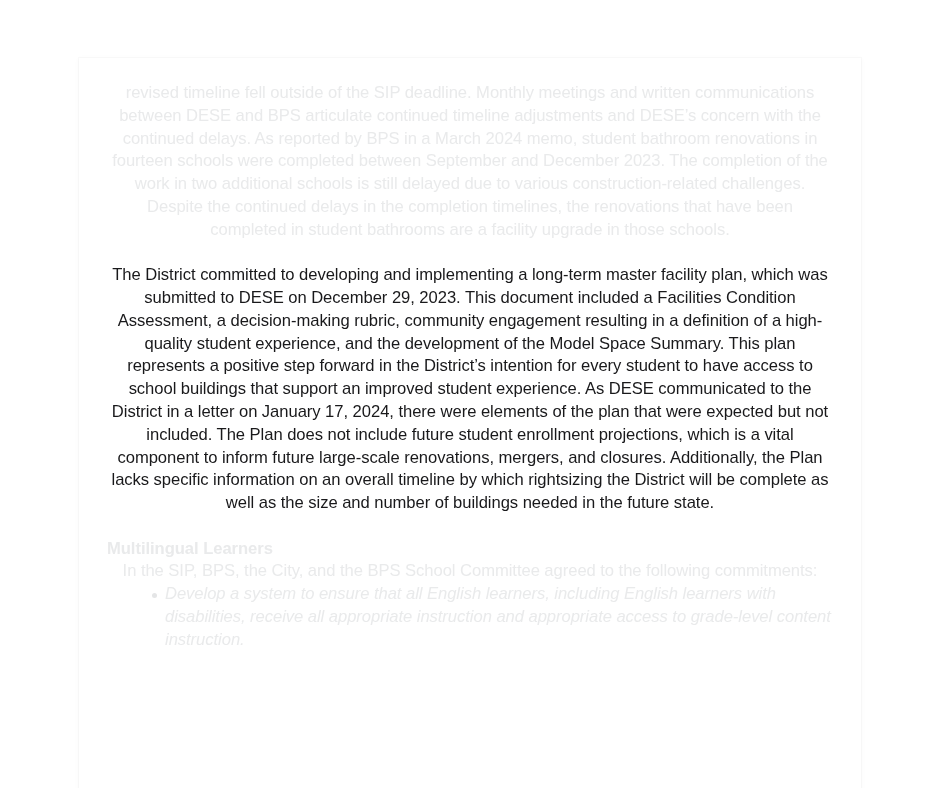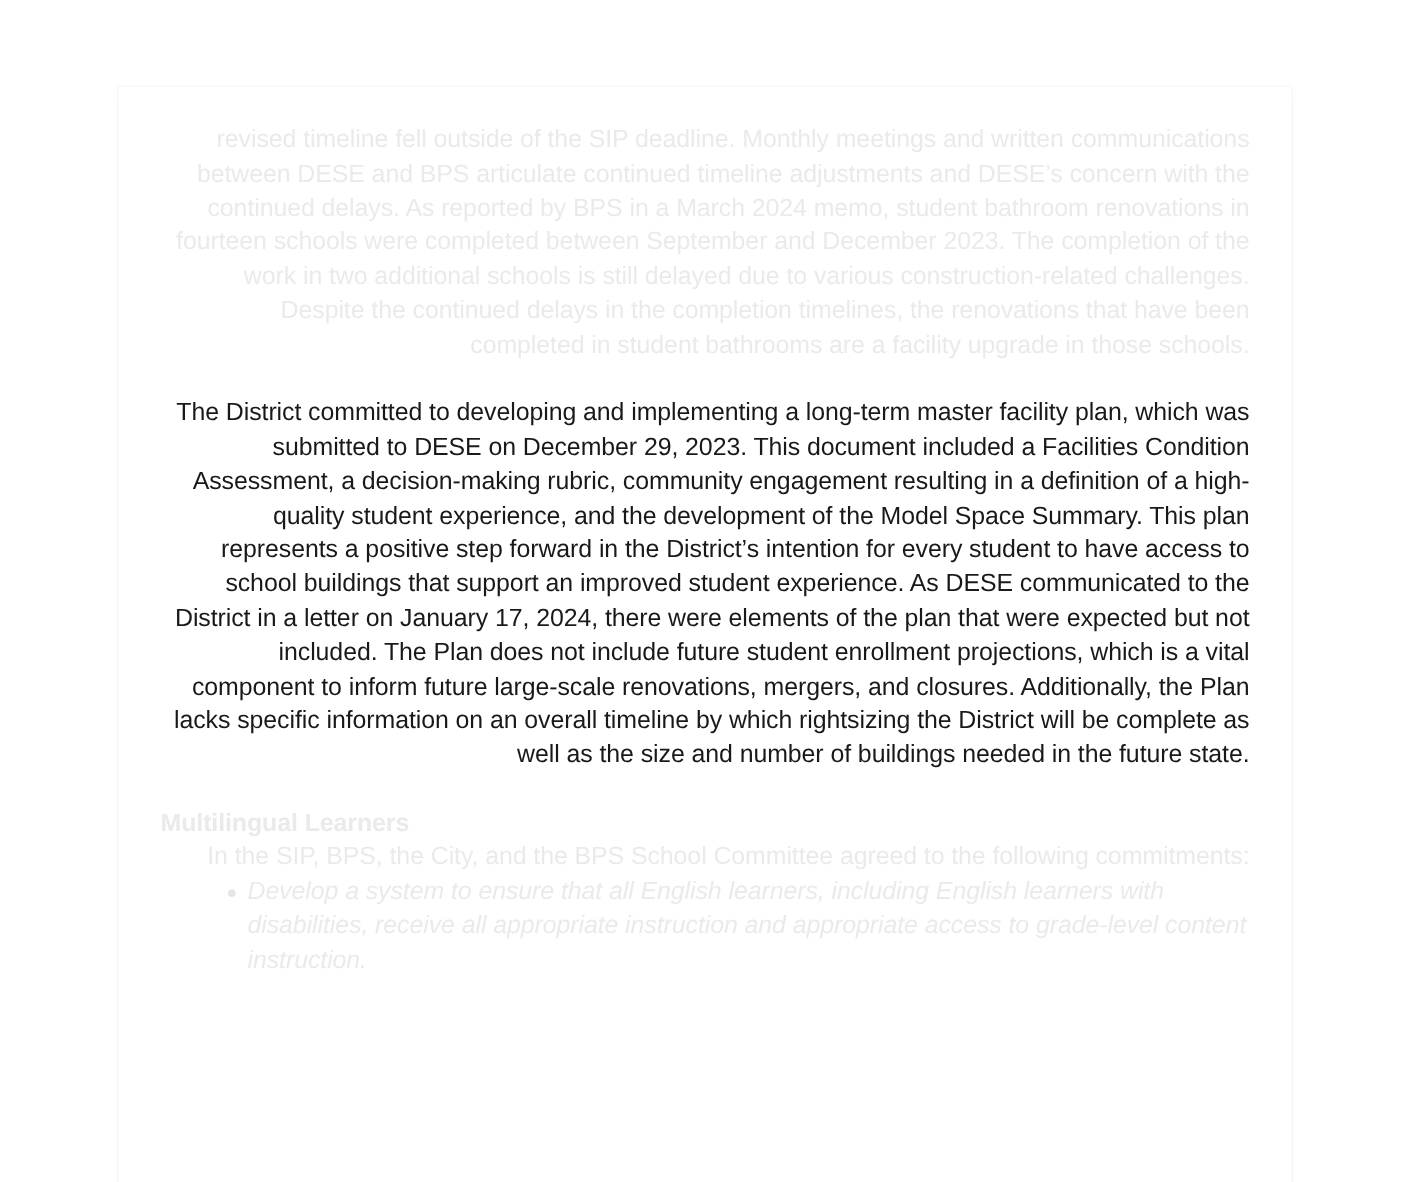--- a/index.html
+++ b/index.html
@@ -39,7 +39,7 @@
     line-height: 22.8px;
     letter-spacing: -0.05px;
     margin: 0;
-    text-align: right;
+    text-align: center;
   }
 
   .faded {

